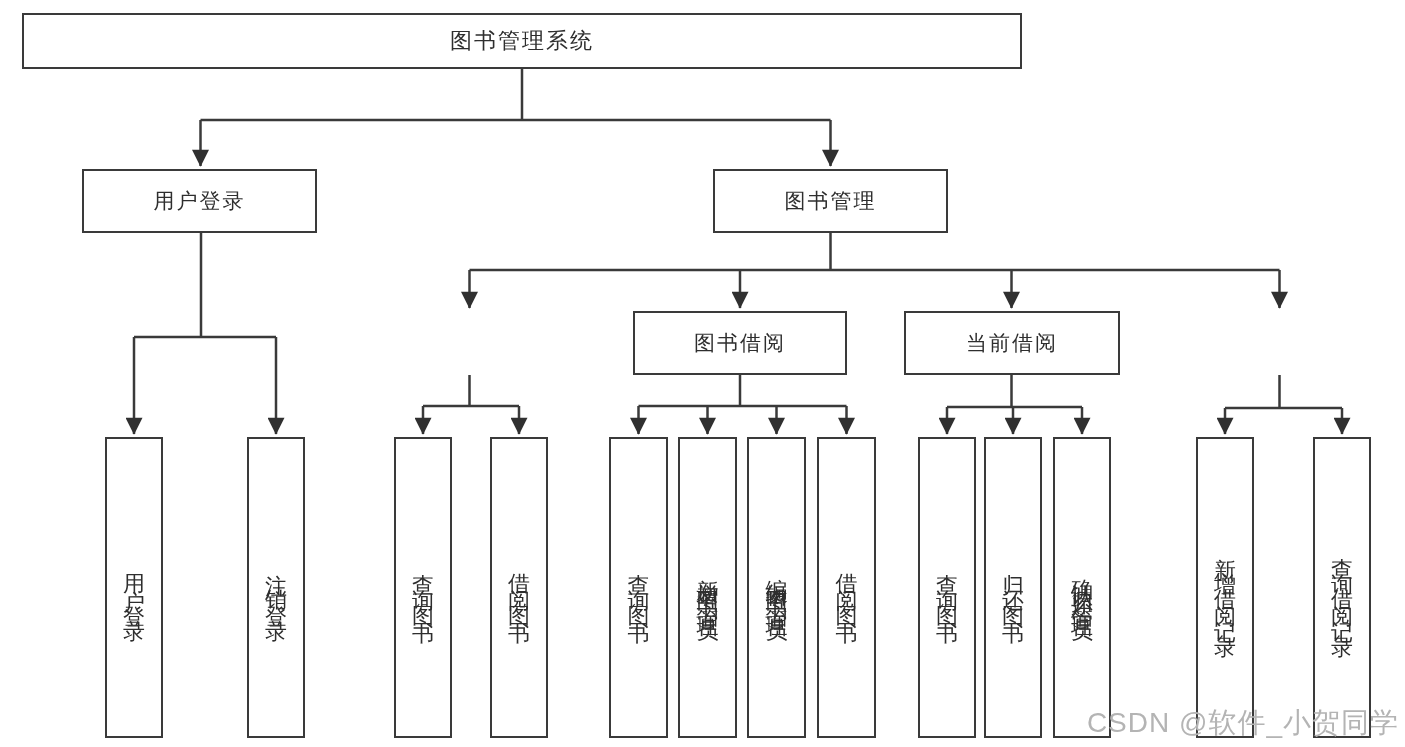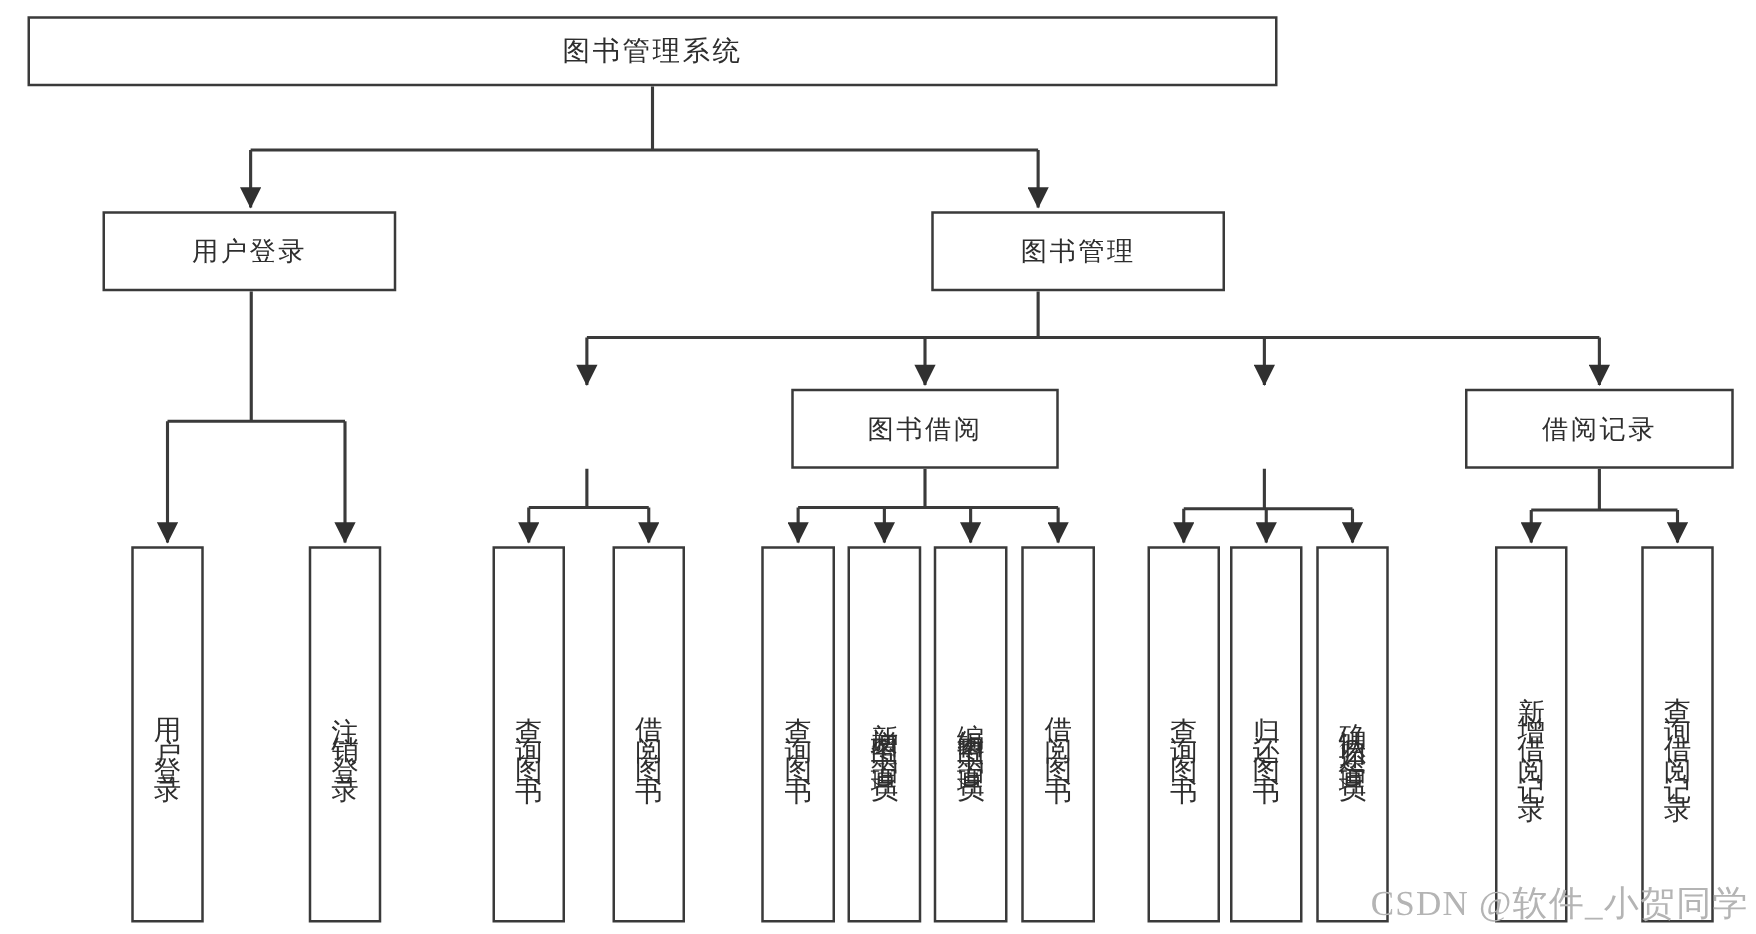--- a/index.html
+++ b/index.html
@@ -7,7 +7,7 @@
     position:relative;
     width:1405px;height:747px;
     background:#ffffff;
-    font-family:Liberation Serif, serif;
+    font-family:Liberation Sans, sans-serif;
     color:#2e2e2e;
     overflow:hidden;
   }

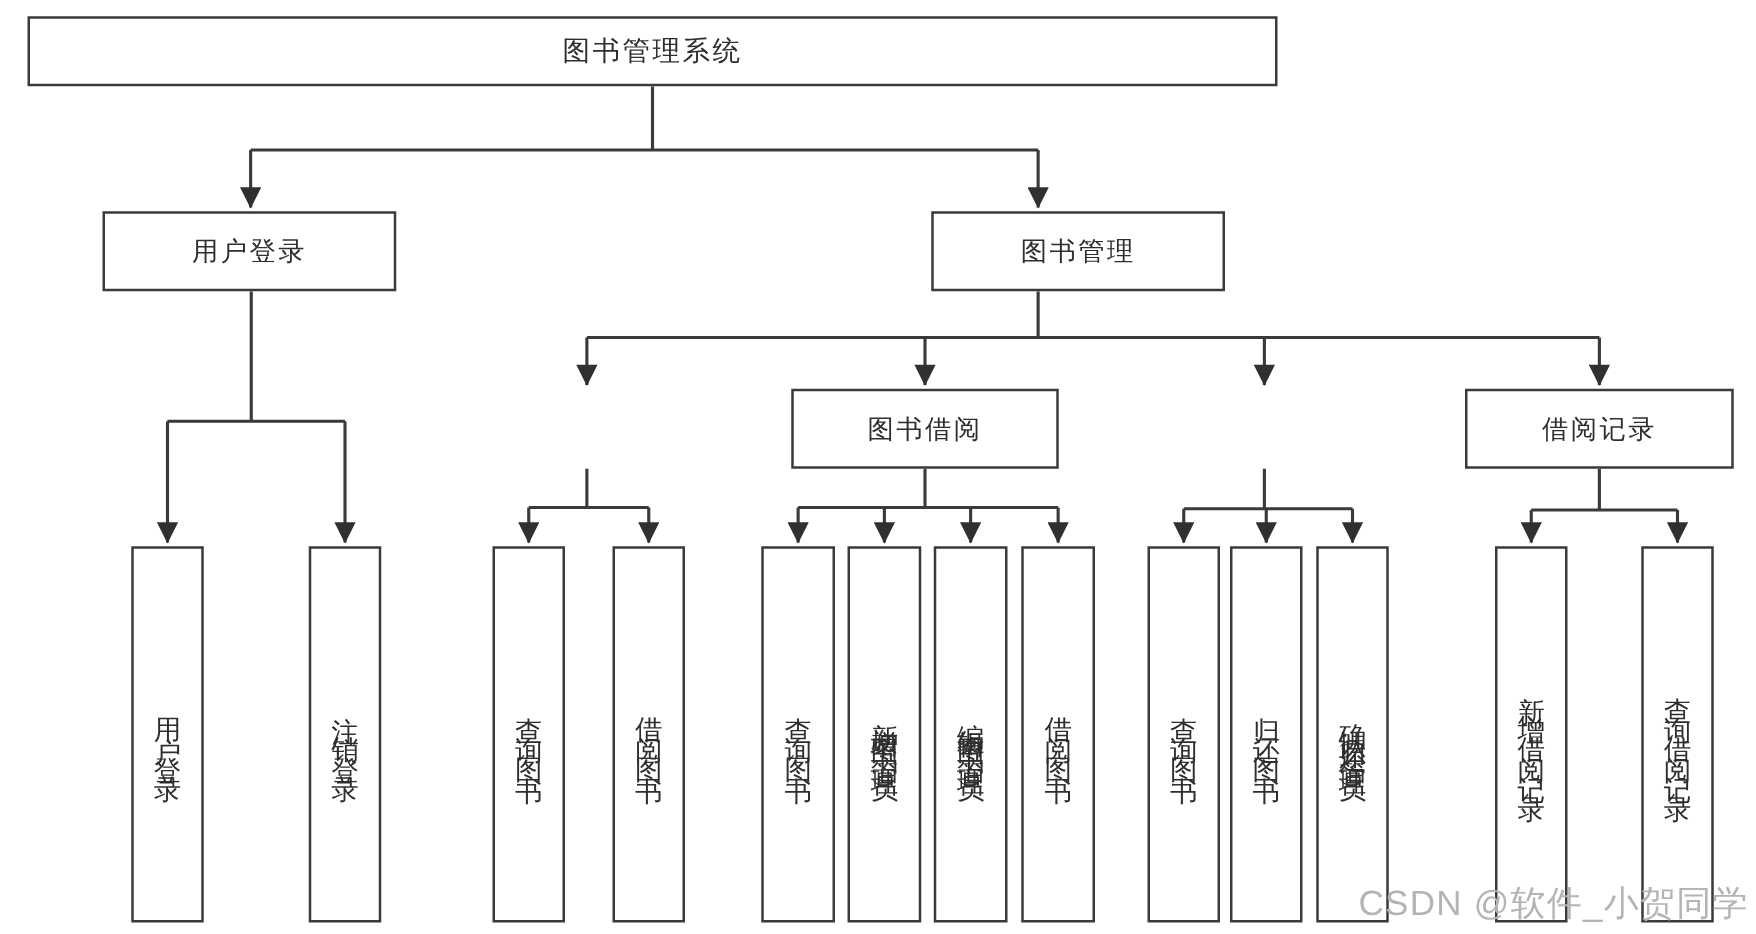--- a/index.html
+++ b/index.html
@@ -95,7 +95,7 @@
   <div class="node" style="left:82px;top:169px;width:235px;height:64px;">
     <span class="h-label">用户登录</span>
   </div>
-  <div class="node" style="left:713px;top:169px;width:235px;height:64px;margin-left:32px;">
+  <div class="node" style="left:713px;top:169px;width:235px;height:64px;">
     <span class="h-label">图书管理</span>
   </div>
 

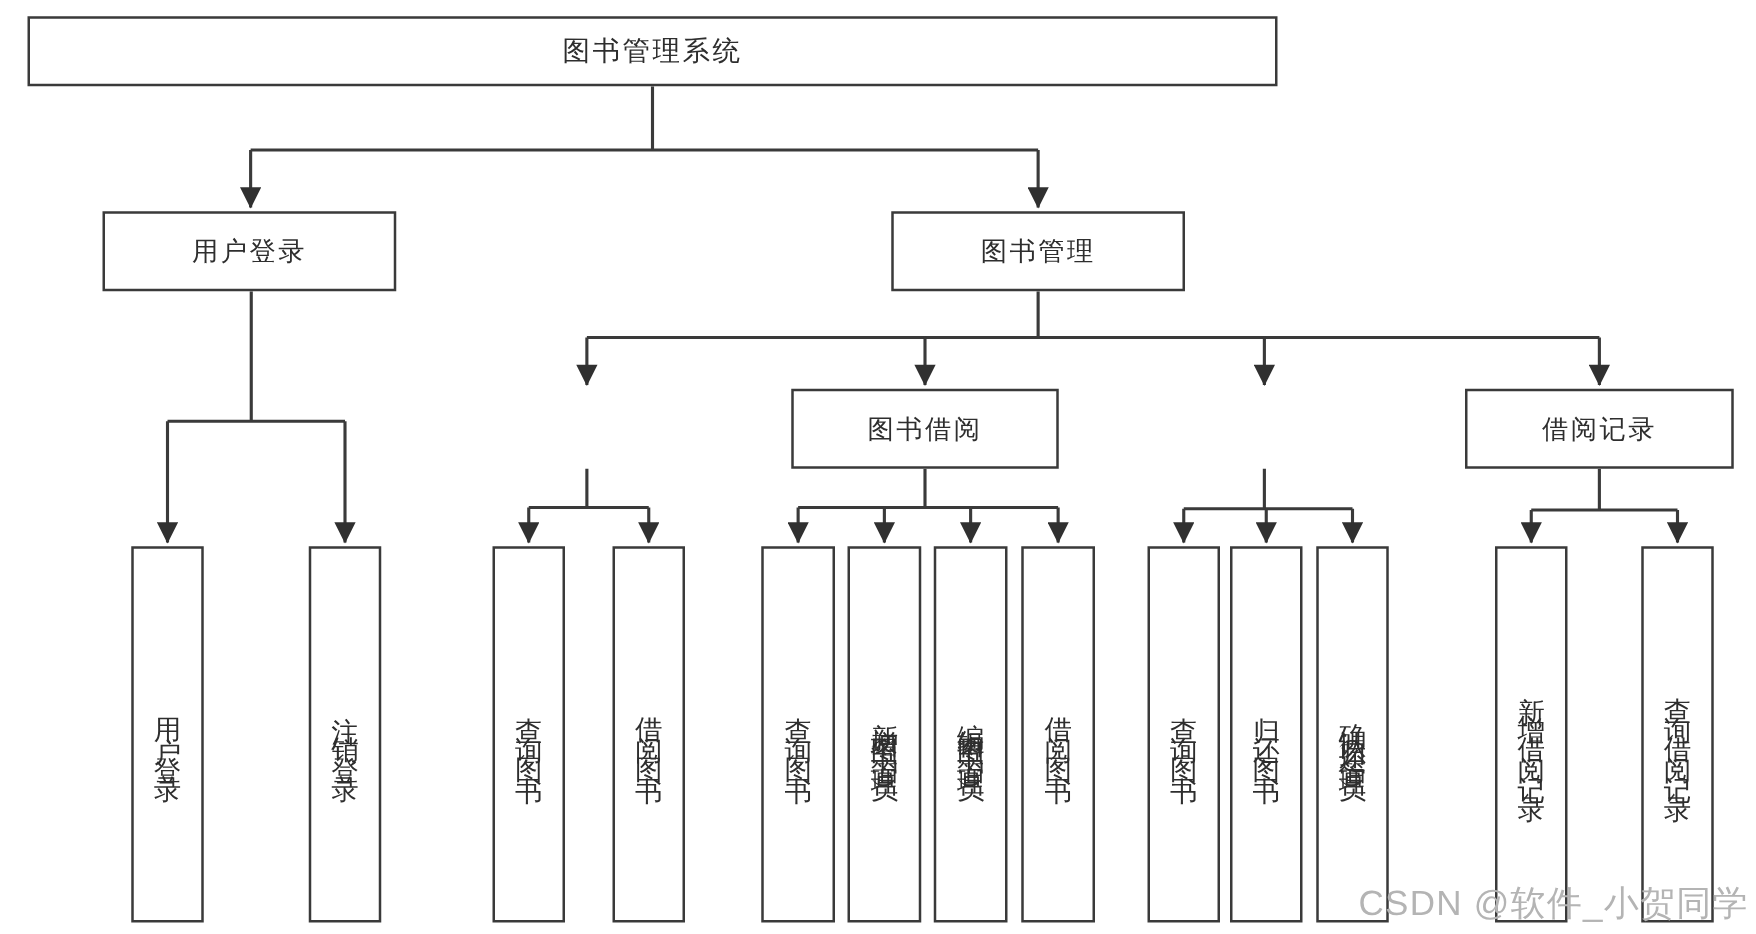--- a/index.html
+++ b/index.html
@@ -102,6 +102,9 @@
   <div class="node" style="left:633px;top:311px;width:214px;height:64px;">
     <span class="h-label">图书借阅</span>
   </div>
+  <div class="node" style="left:904px;top:311px;width:216px;height:64px;">
+    <span class="h-label">当前借阅</span>
+  </div>
   <div class="node" style="left:1172px;top:311px;width:215px;height:64px;">
     <span class="h-label">借阅记录</span>
   </div>

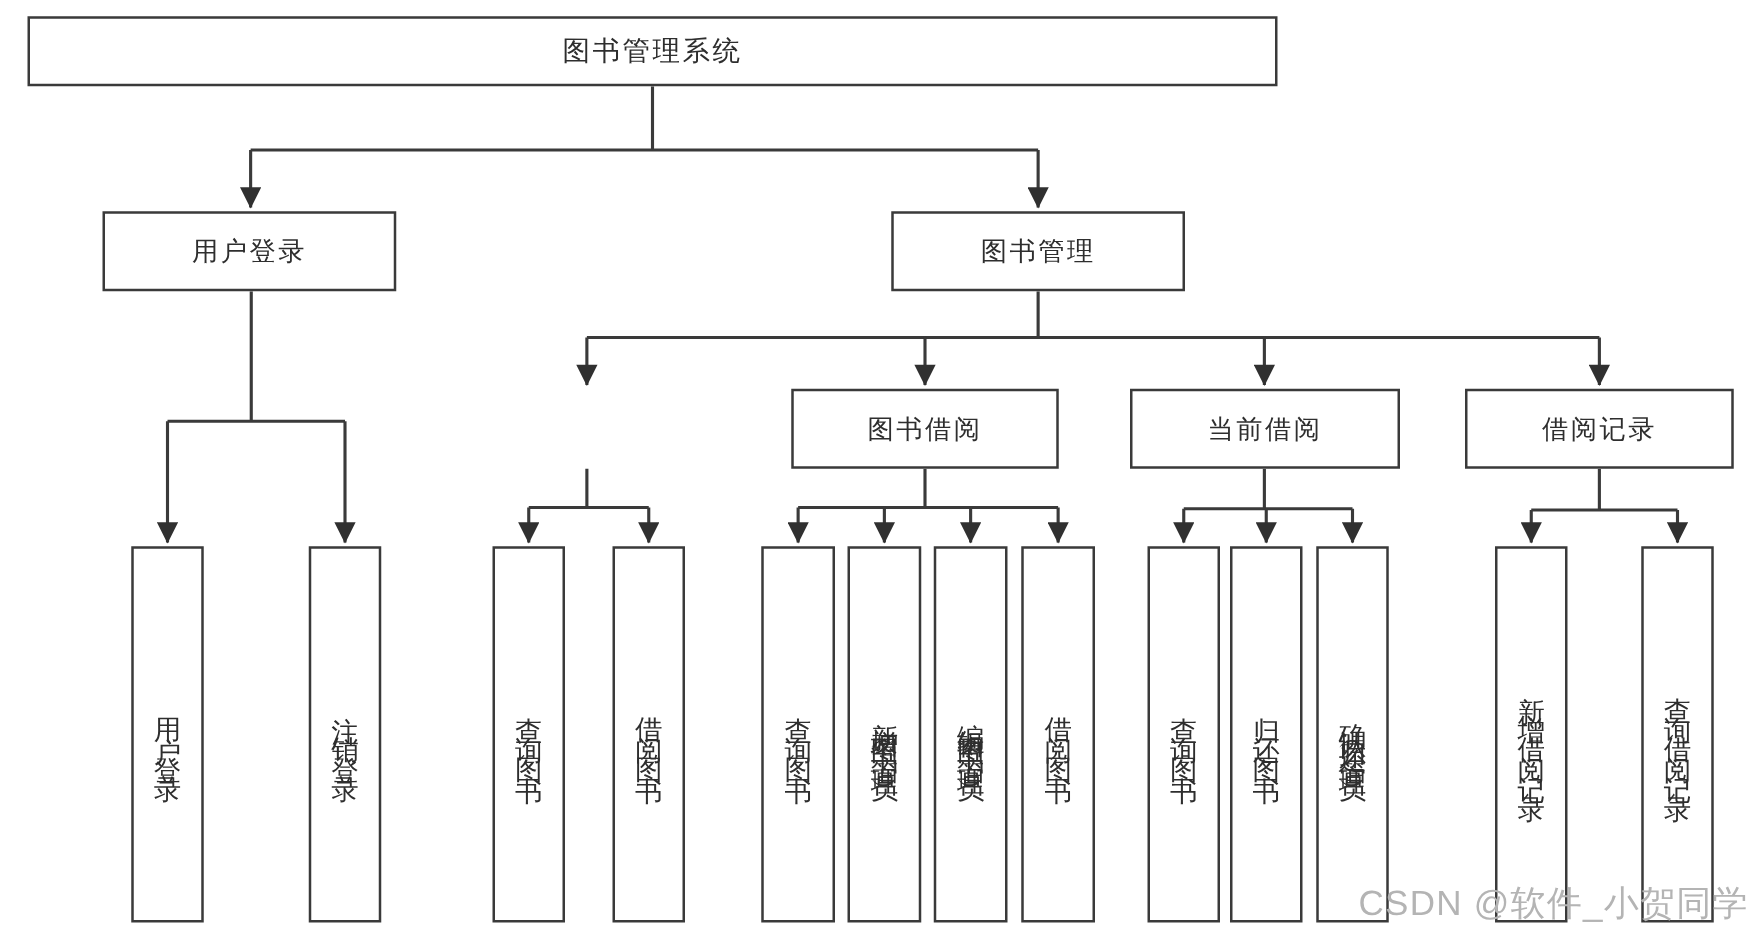--- a/index.html
+++ b/index.html
@@ -105,9 +105,6 @@
   <div class="node" style="left:904px;top:311px;width:216px;height:64px;">
     <span class="h-label">当前借阅</span>
   </div>
-  <div class="node" style="left:1172px;top:311px;width:215px;height:64px;">
-    <span class="h-label">借阅记录</span>
-  </div>
 
   <div class="node leaf" style="left:105px;">
     <span class="v-label">用户登录</span>

